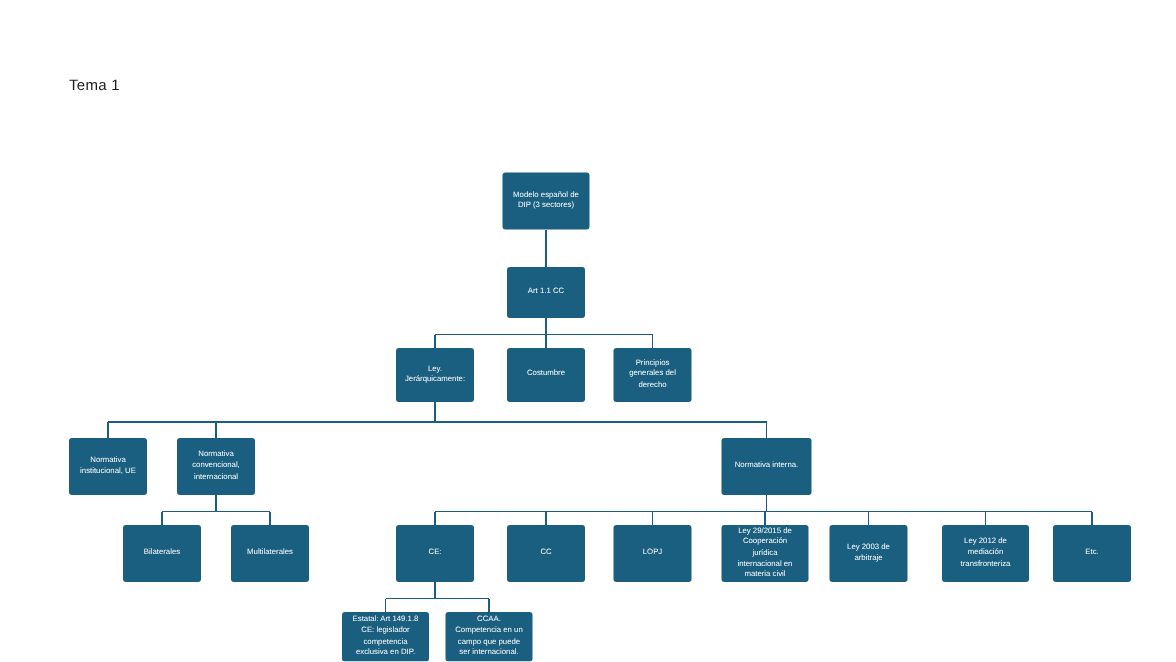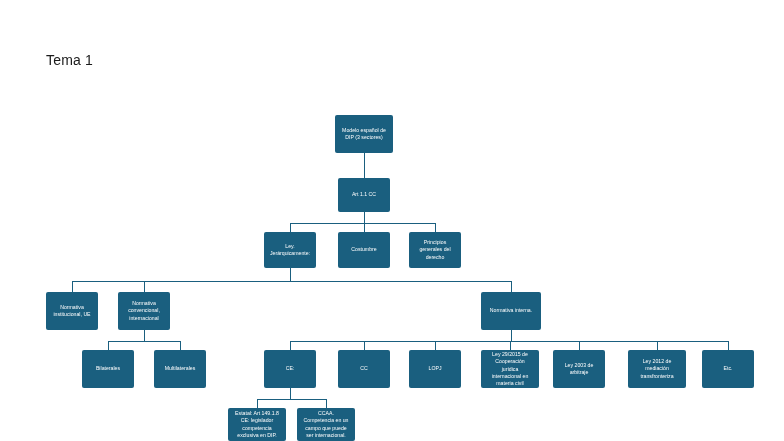--- a/index.html
+++ b/index.html
@@ -18,7 +18,7 @@
     position: absolute;
     left: 46px;
     top: 52px;
-    font-size: 14px;
+    font-size: 10px;
     color: #1a1a1a;
     letter-spacing: 0.2px;
   }

